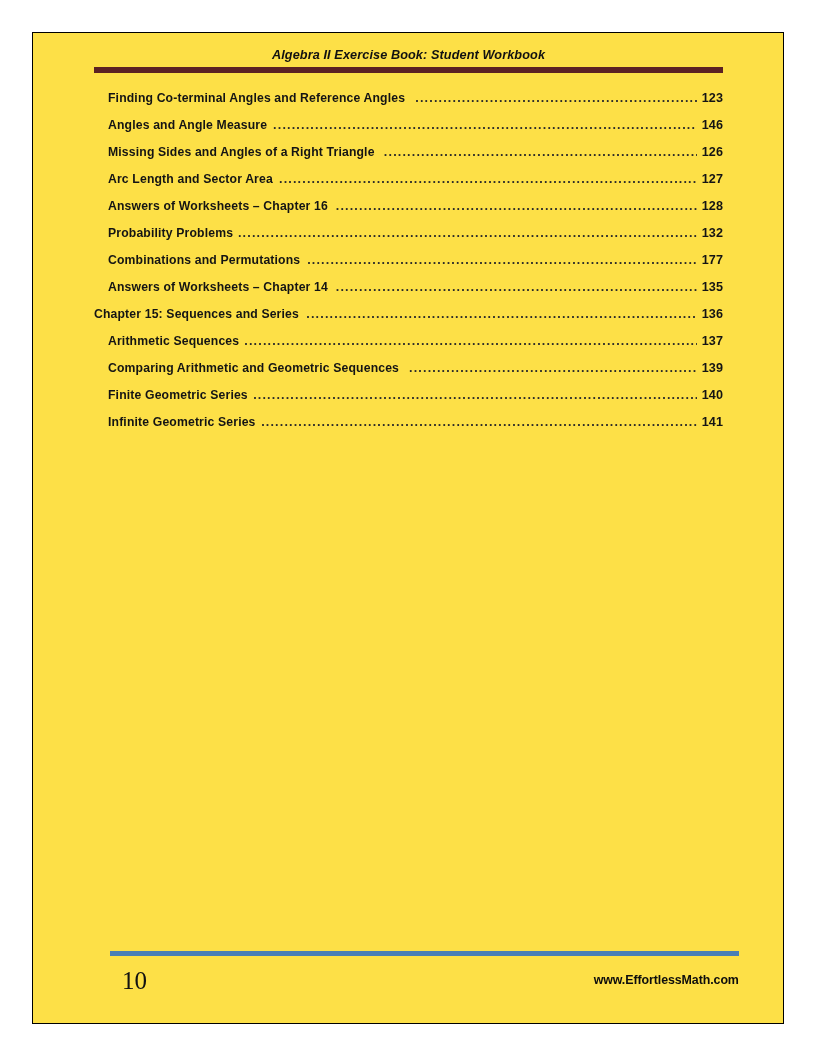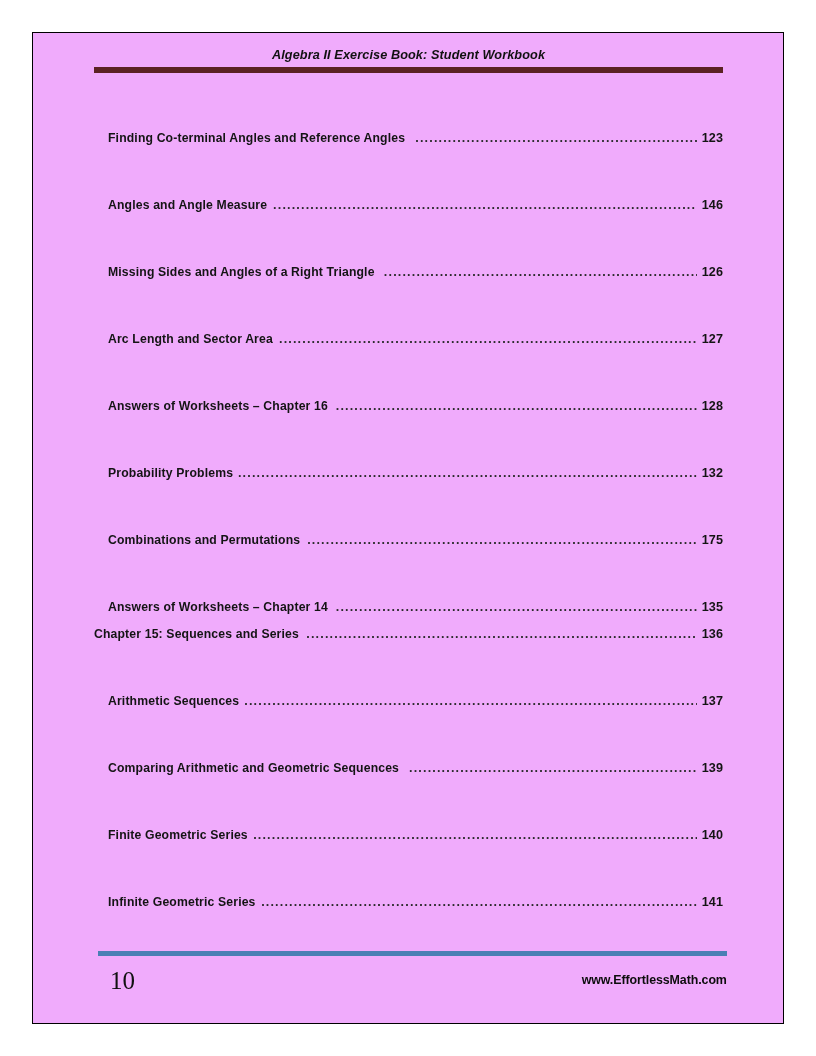--- a/index.html
+++ b/index.html
@@ -24,7 +24,7 @@
     height: 992px;
     box-sizing: border-box;
     border: 1.5px solid #000000;
-    background: #f0abfc;
+    background: #fde047;
   }
 
   

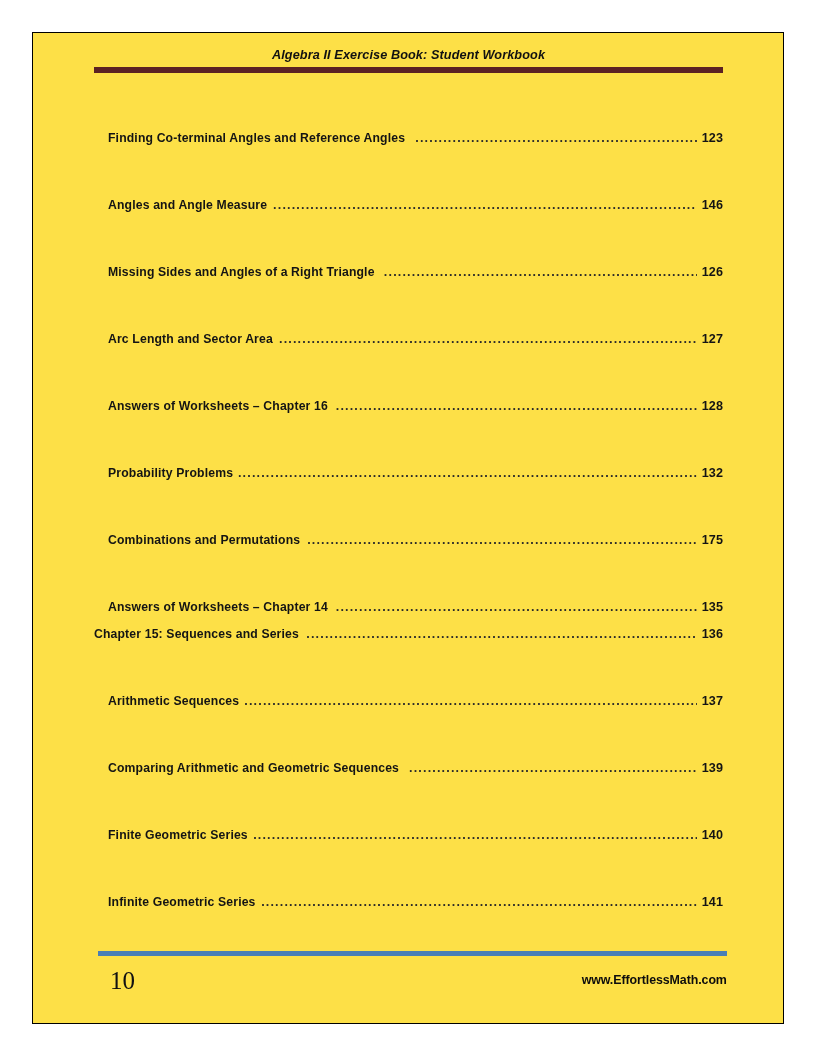--- a/index.html
+++ b/index.html
@@ -80,7 +80,6 @@
   }
   .toc-row.level-sub {
     padding-left: 14px;
-    margin-top: 40px;
   }
   .toc-title {
     flex: 0 0 auto;

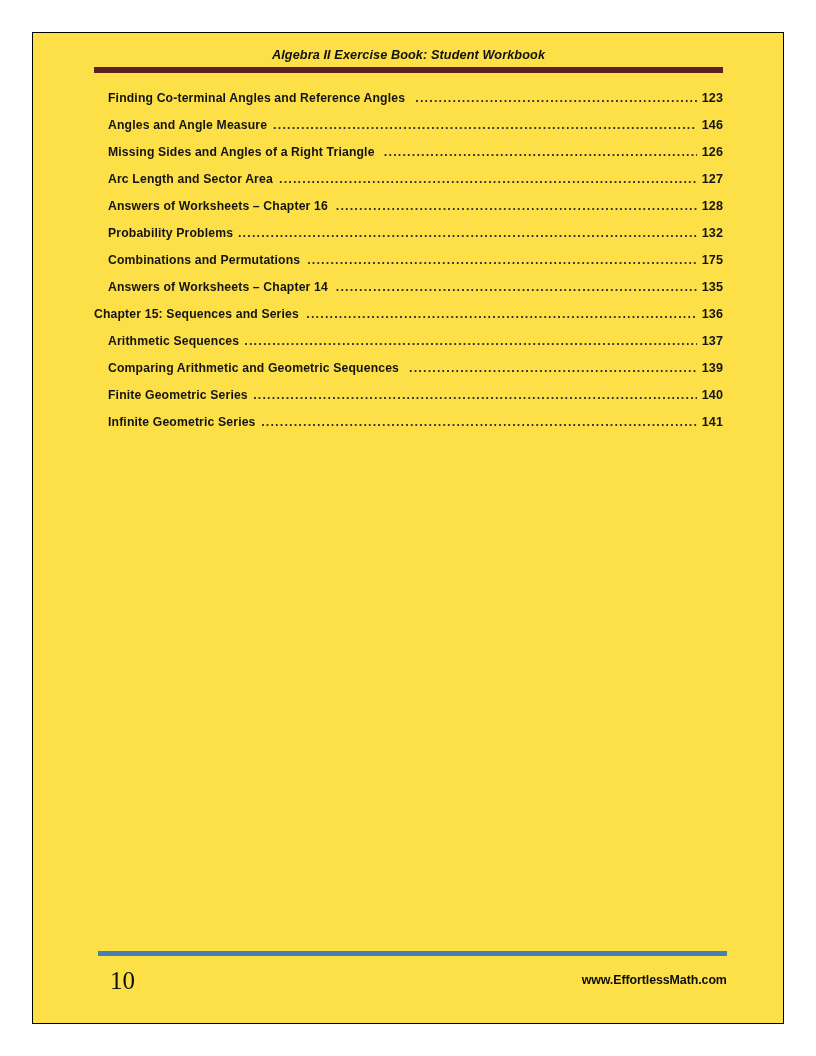--- a/index.html
+++ b/index.html
@@ -192,7 +192,7 @@
         <div class="toc-row level-sub">
           <span class="toc-title">Combinations and Permutations</span>
           <span class="toc-leader"></span>
-          <span class="toc-page">175</span>
+          <span class="toc-page">177</span>
         </div>
         <div class="toc-row level-sub">
           <span class="toc-title">Answers of Worksheets – Chapter 14</span>

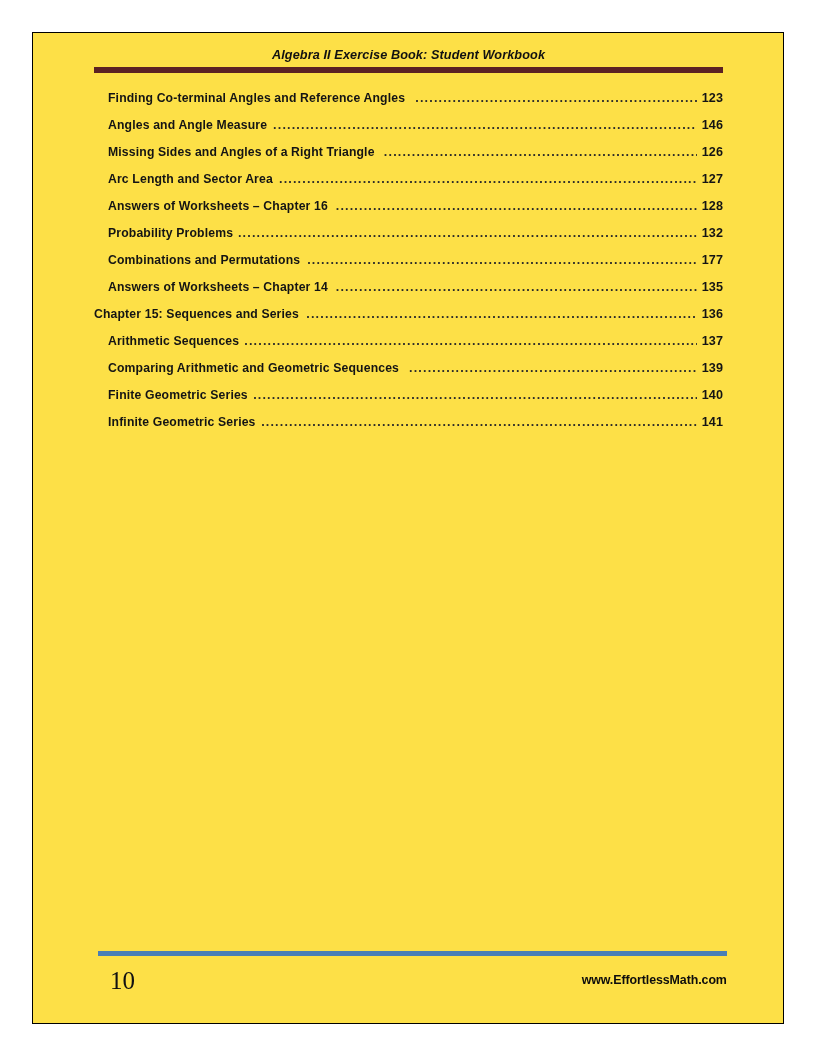--- a/index.html
+++ b/index.html
@@ -112,7 +112,7 @@
   
   #page-footer {
     position: absolute;
-    left: 4px;
+    left: 16px;
     bottom: 26px;
     width: 100%;
   }

